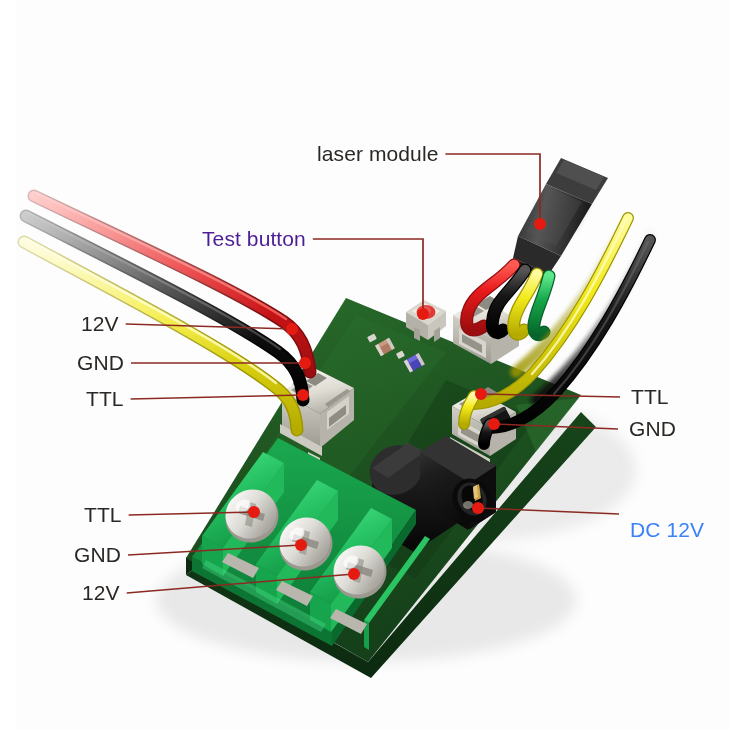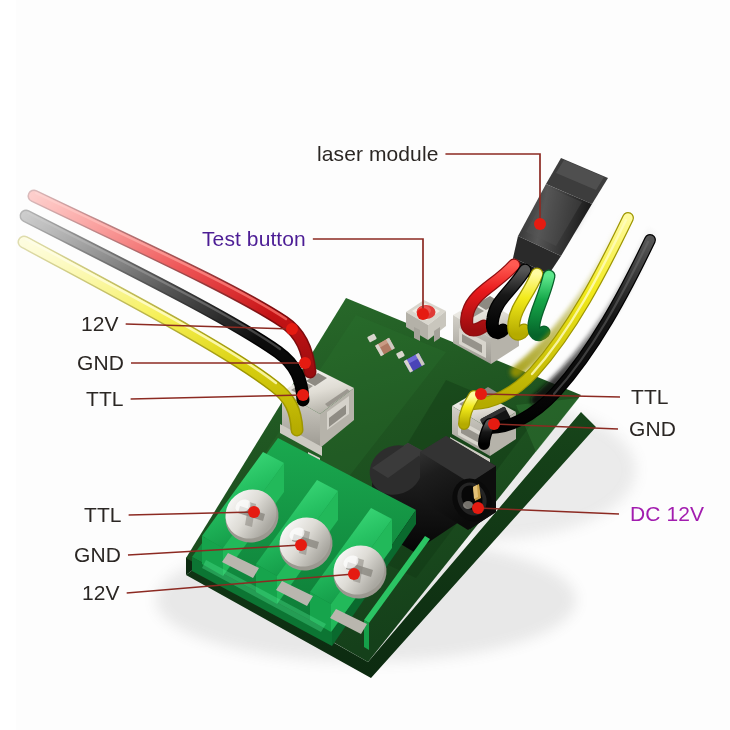--- a/index.html
+++ b/index.html
@@ -424,7 +424,7 @@
       <div class="lbl" style="left: 66px; top: 582px; color: rgb(43, 39, 36);">12V</div>
       <div class="lbl" style="left: 615px; top: 386px; color: rgb(43, 39, 36);">TTL</div>
       <div class="lbl" style="left: 613px; top: 418px; color: rgb(43, 39, 36);">GND</div>
-      <div class="lbl" style="left: 614px; top: 503px; color: #a21caf;">DC 12V</div>
+      <div class="lbl" style="left: 614px; top: 519px; color: #3b82f6;">DC 12V</div>
     </div>
 
 </div>

